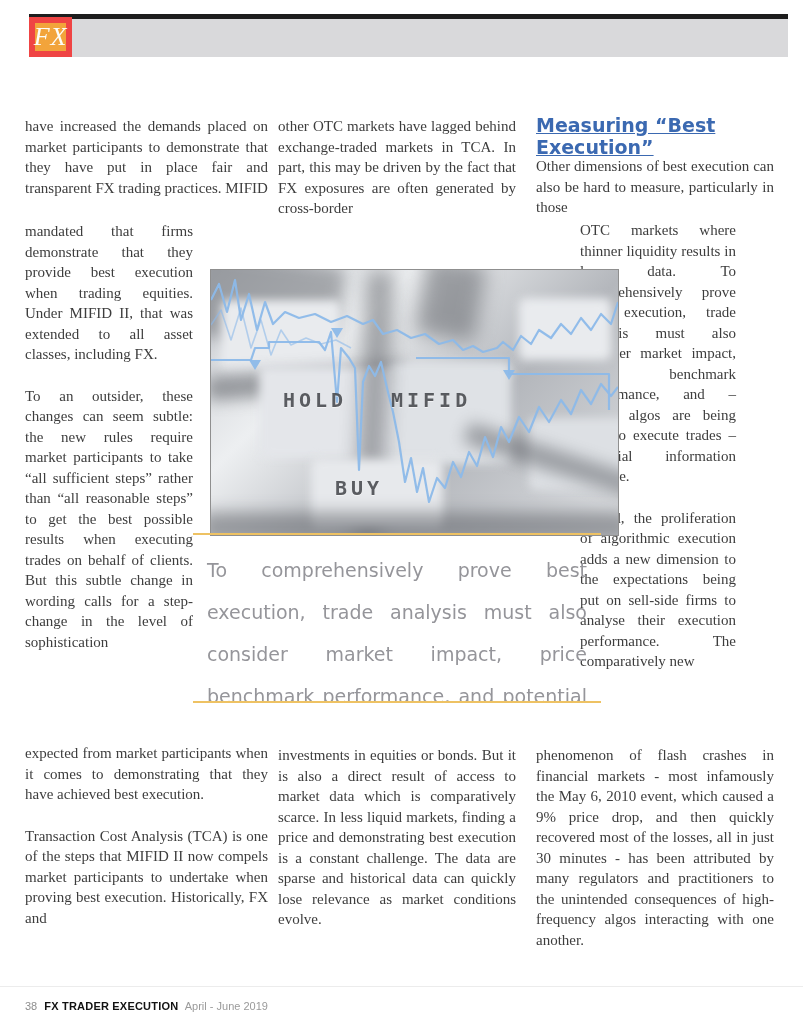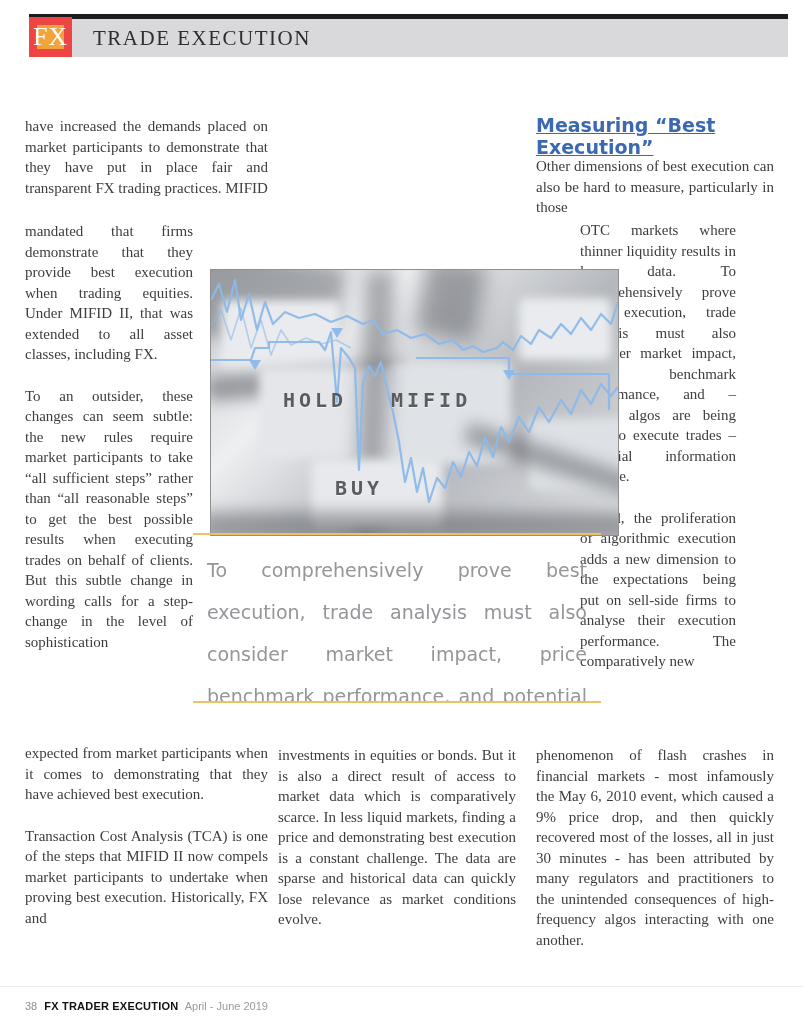--- a/index.html
+++ b/index.html
@@ -10,8 +10,8 @@
   .top-rule{position:absolute;left:29px;top:14px;width:759px;height:5px;background:#1d1d1d;}
   .title-bar{position:absolute;left:29px;top:19px;width:759px;height:38px;background:#d9d9db;}
   .fx-logo{position:absolute;left:29px;top:17px;width:43px;height:40px;box-sizing:border-box;
-           background:var(--accent_orange,#f2a43b);border:8px solid #ef4444;
-           display:flex;align-items:center;justify-content:center;}
+           background:var(--accent_orange,#f2a43b);border:6px solid #ef4444;
+           display:flex;align-items:center;justify-content:center;font-style:italic;}
   .fx-logo span{font-family:"Liberation Serif",serif;font-size:26px;color:#fdfdf8;letter-spacing:1px;}
   .section-title{position:absolute;left:93px;top:19px;height:38px;line-height:38px;margin:0;
                  font-family:"Liberation Serif",serif;font-weight:normal;font-size:21px;

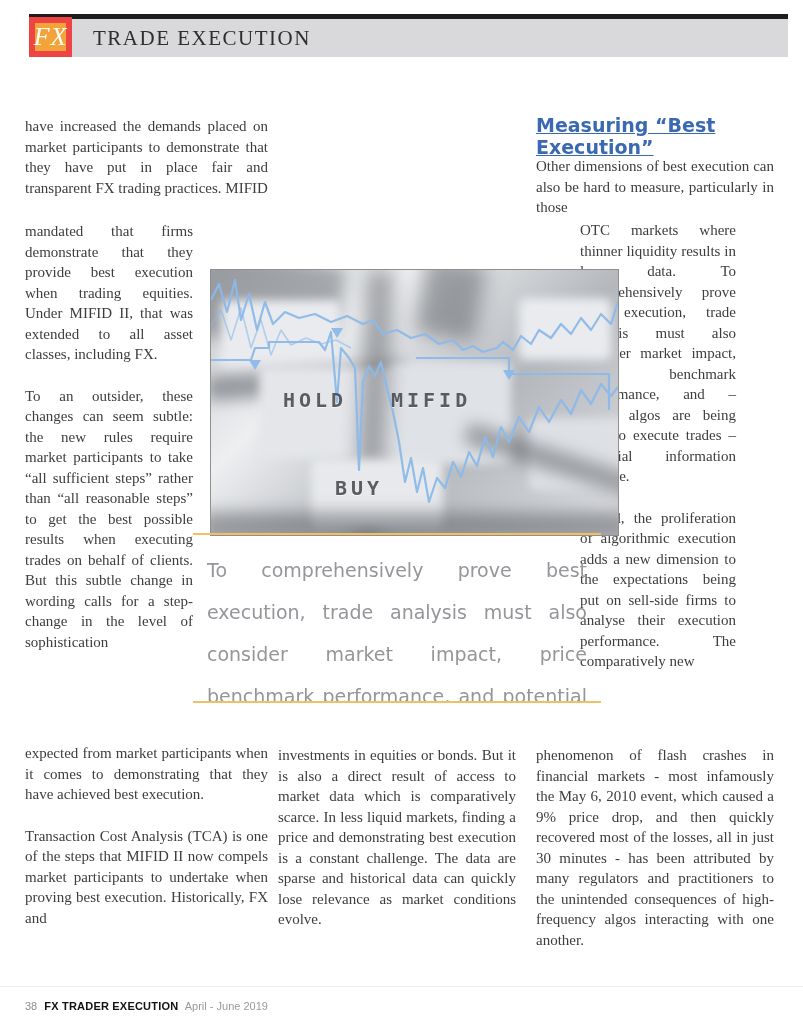--- a/index.html
+++ b/index.html
@@ -74,7 +74,6 @@
   <div class="fx-logo">
     <span>FX</span>
   </div>
-  <h1 class="section-title">TRADE EXECUTION</h1>
 
   <div class="body-text" id="l1">
     <p>have increased the demands placed on market participants to demonstrate that they have put in place fair and transparent FX trading practices. MIFID</p>

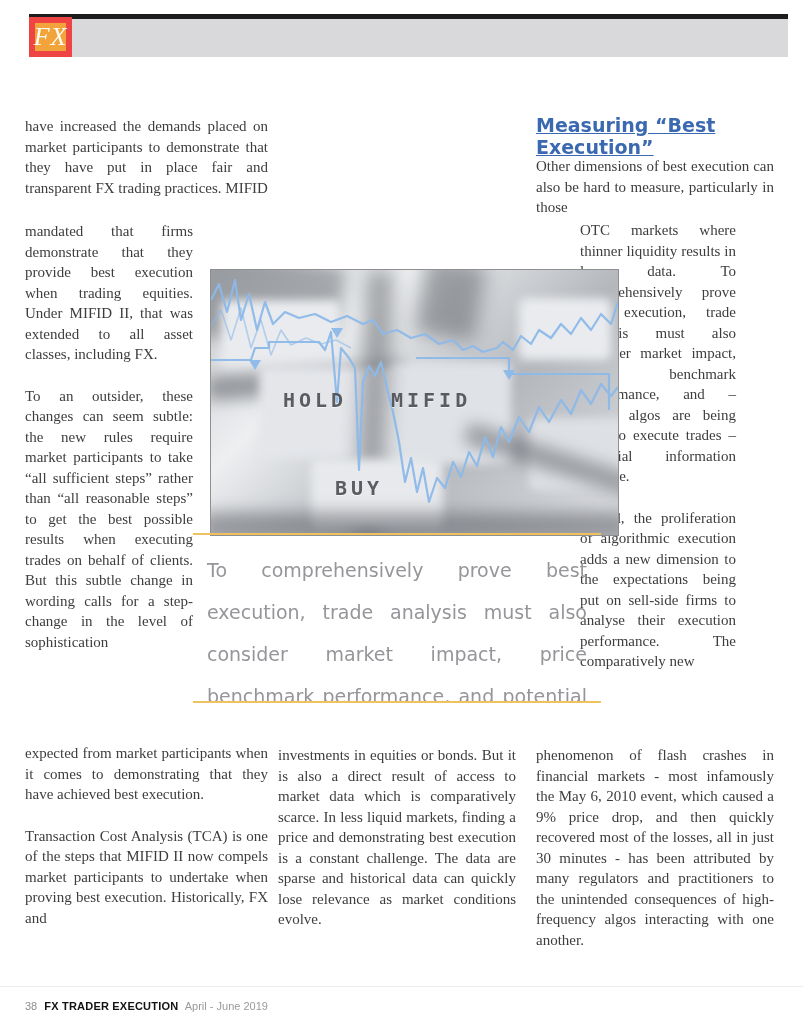--- a/index.html
+++ b/index.html
@@ -87,6 +87,9 @@
     <p>Transaction Cost Analysis (TCA) is one of the steps that MIFID II now compels market participants to undertake when proving best execution. Historically, FX and</p>
   </div>
 
+  <div class="body-text" id="m1">
+    <p>other OTC markets have lagged behind exchange-traded markets in TCA. In part, this may be driven by the fact that FX exposures are often generated by cross-border</p>
+  </div>
   <div class="body-text" id="m2">
     <p>investments in equities or bonds. But it is also a direct result of access to market data which is comparatively scarce. In less liquid markets, finding a price and demonstrating best execution is a constant challenge. The data are sparse and historical data can quickly lose relevance as market conditions evolve.</p>
   </div>

